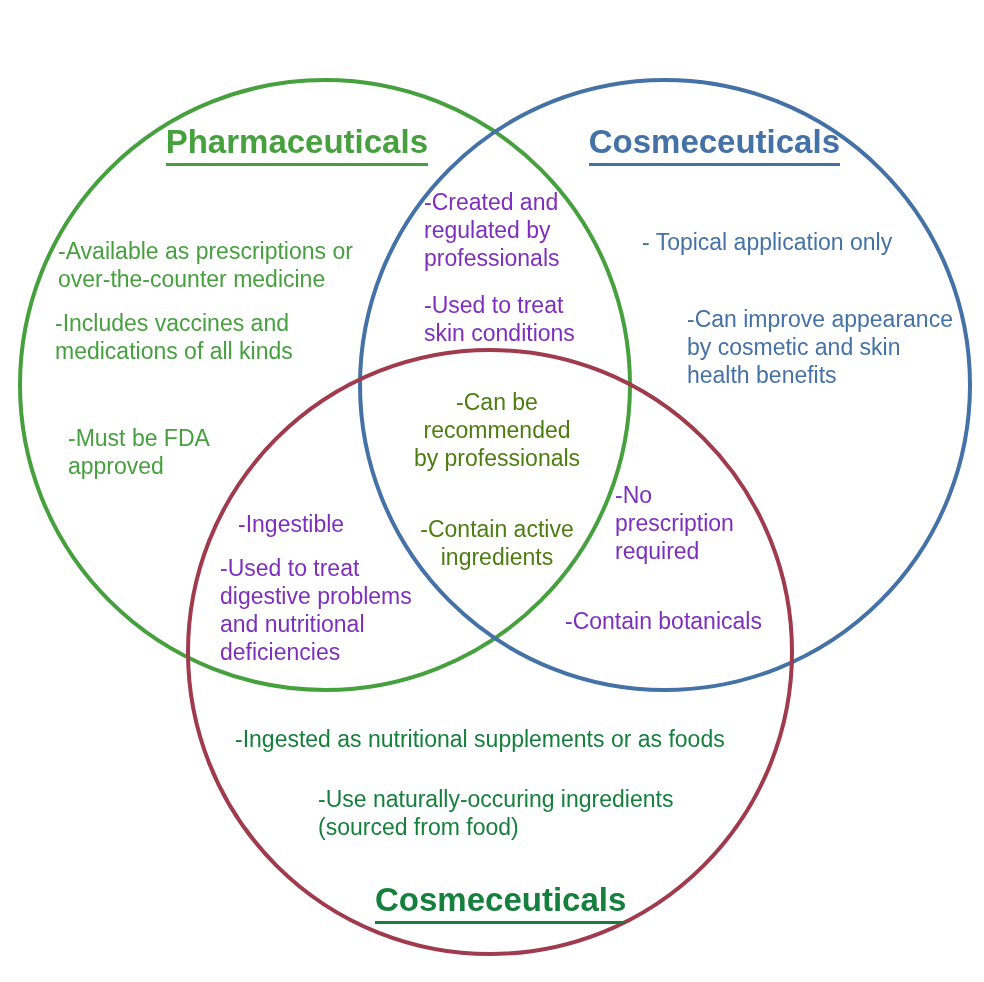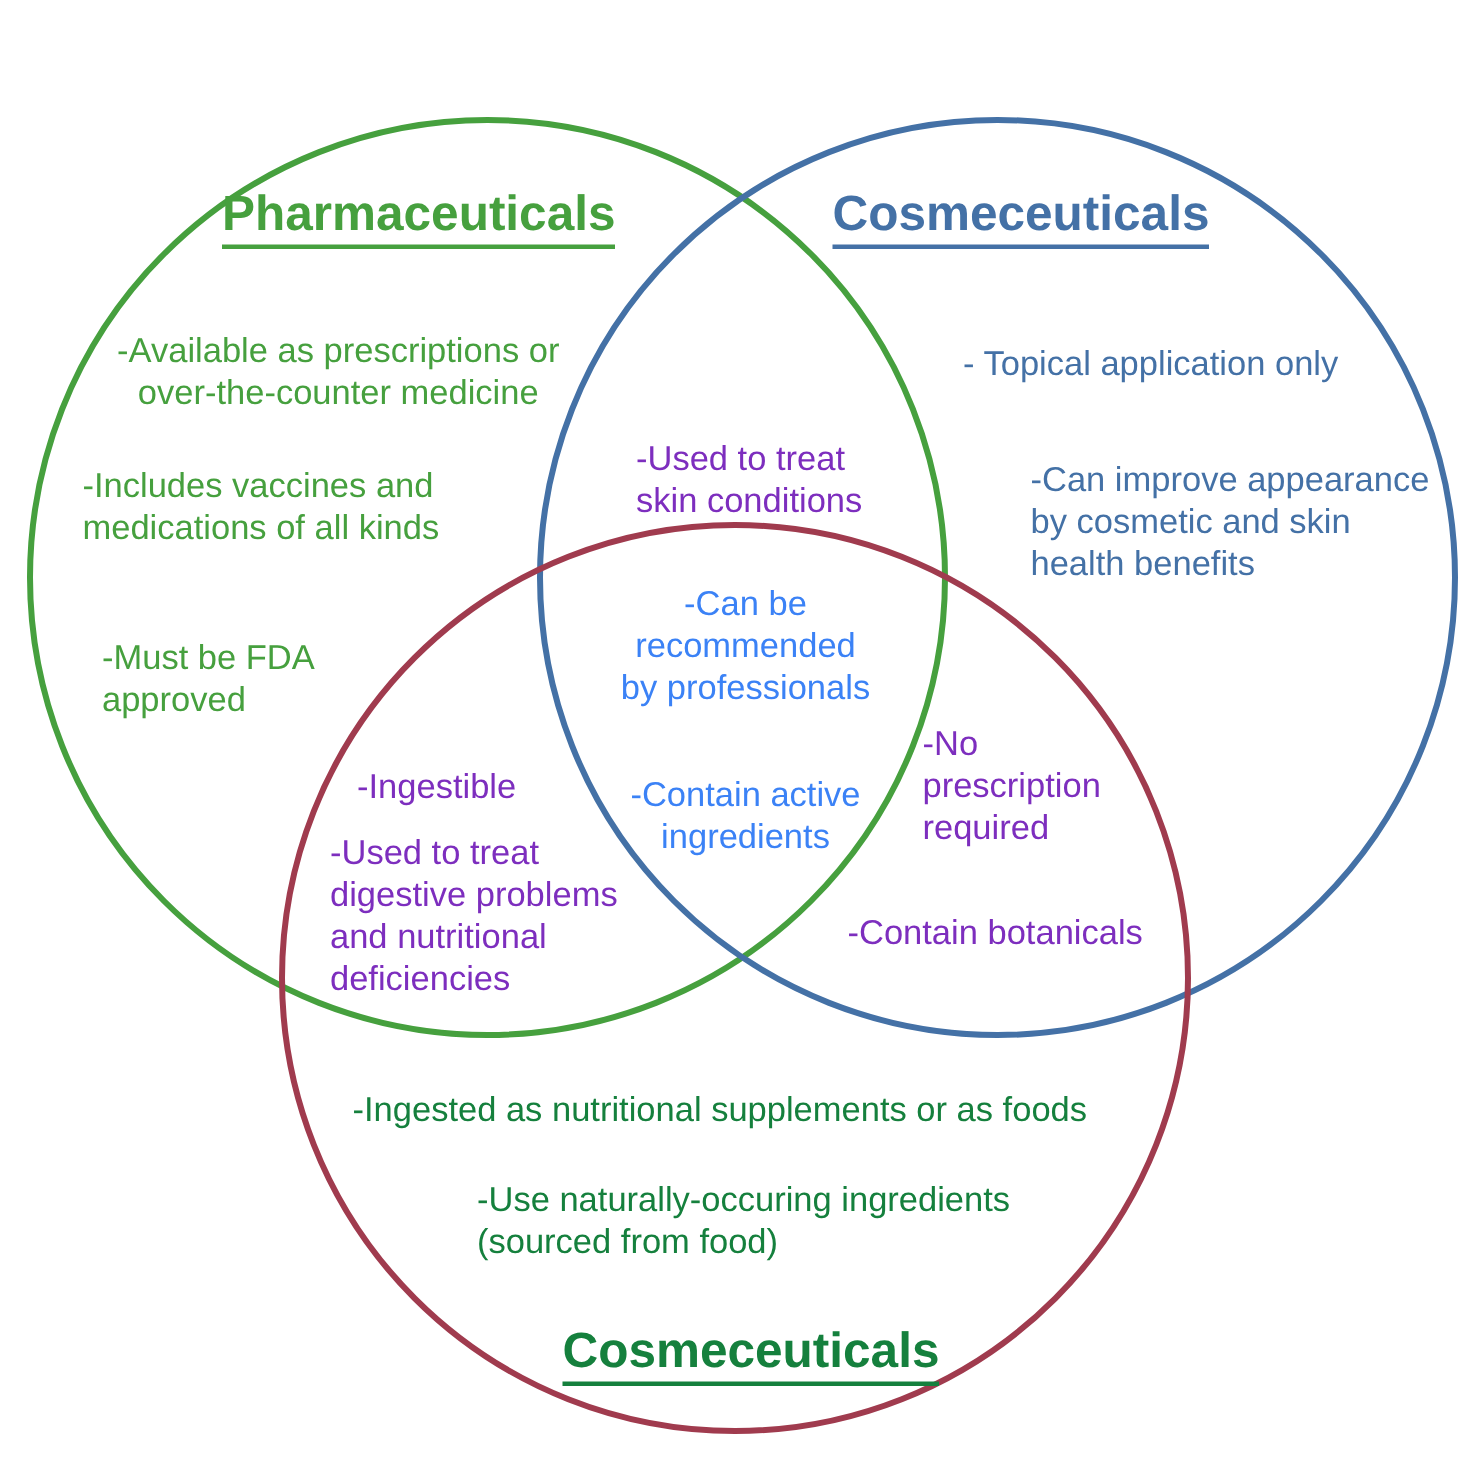--- a/index.html
+++ b/index.html
@@ -38,7 +38,7 @@
     font-size: 33px;
     line-height: 38px;
     font-weight: bold;
-    text-align: left;
+    text-align: right;
   }
   .set-title .u {
     display: inline-block;

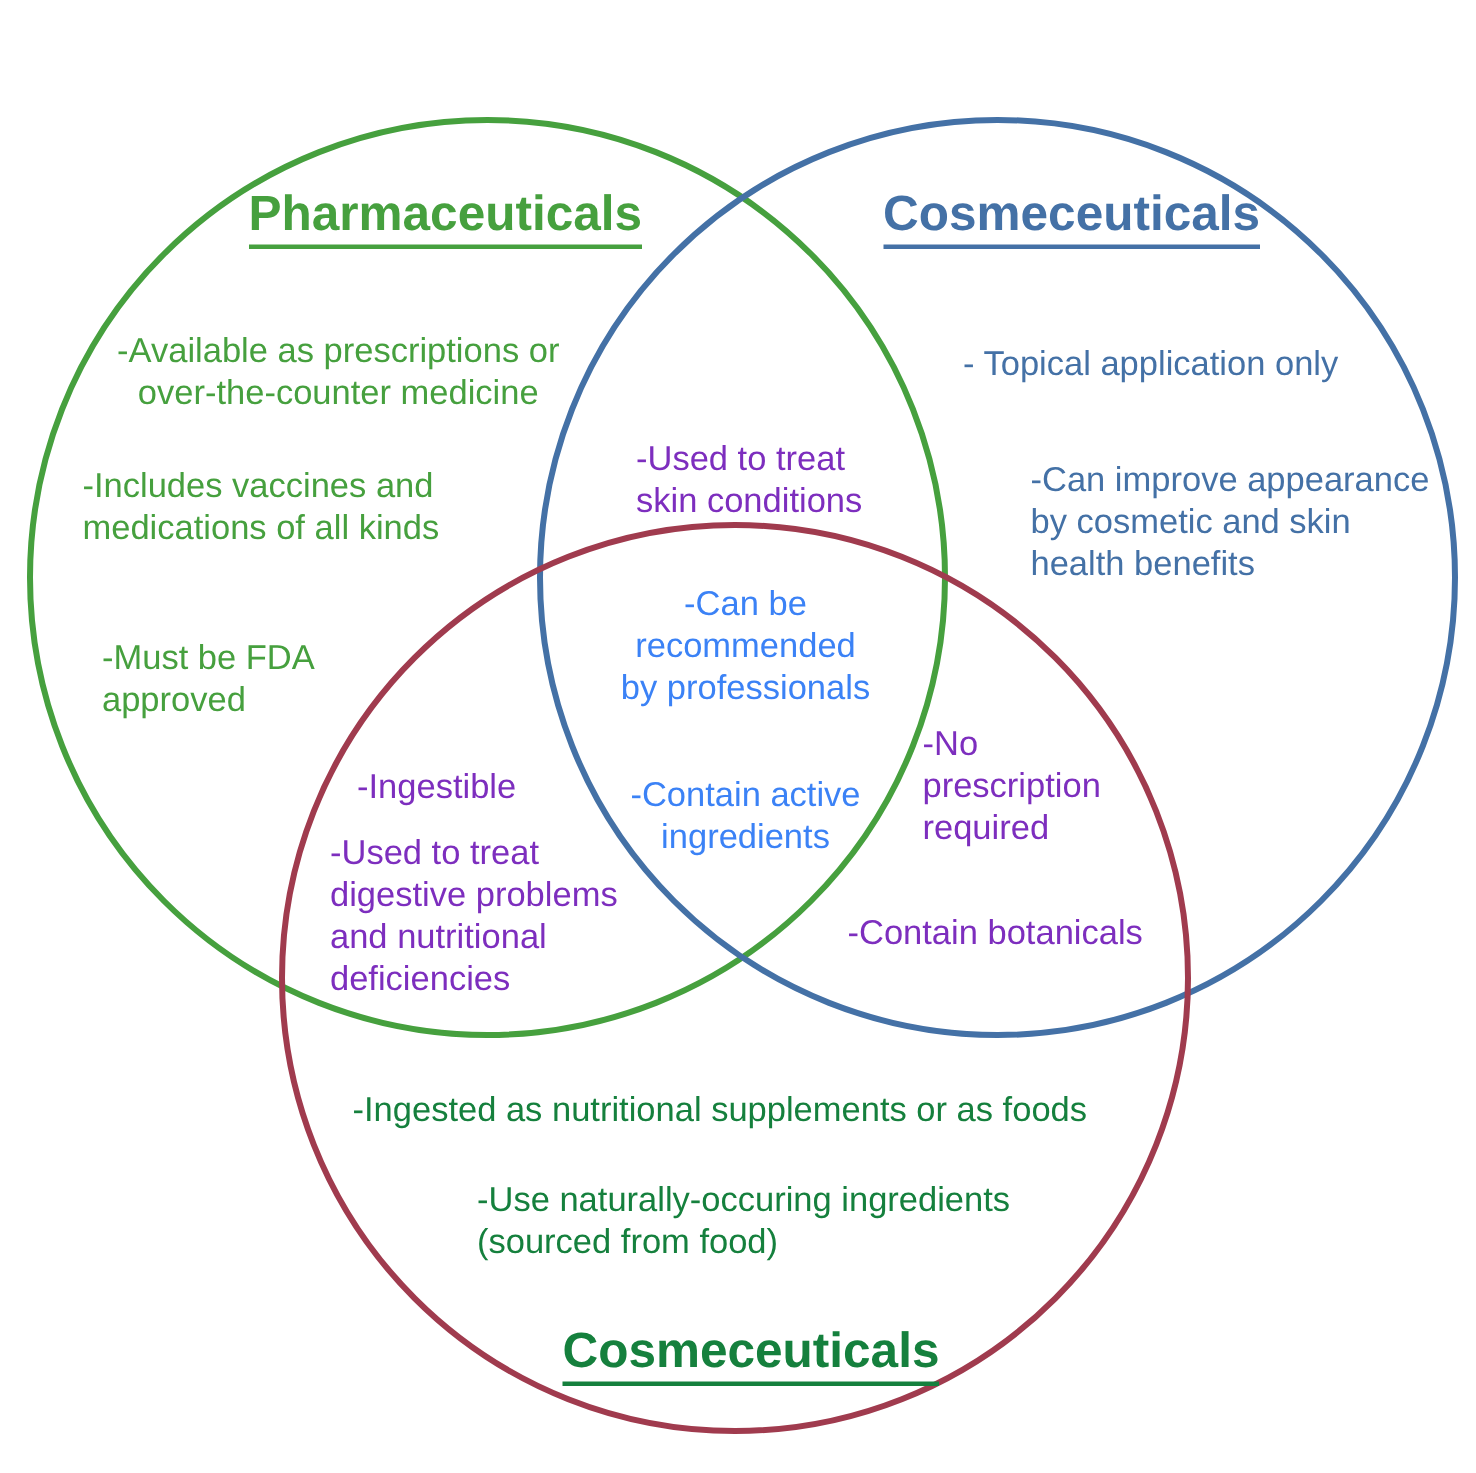--- a/index.html
+++ b/index.html
@@ -112,6 +112,9 @@
   <div class="txt maroon n2">-Use naturally-occuring ingredients
 (sourced from food)</div>
 
+  <div class="txt purple pc1">-Created and
+regulated by
+professionals</div>
   <div class="txt purple pc2">-Used to treat
 skin conditions</div>
 

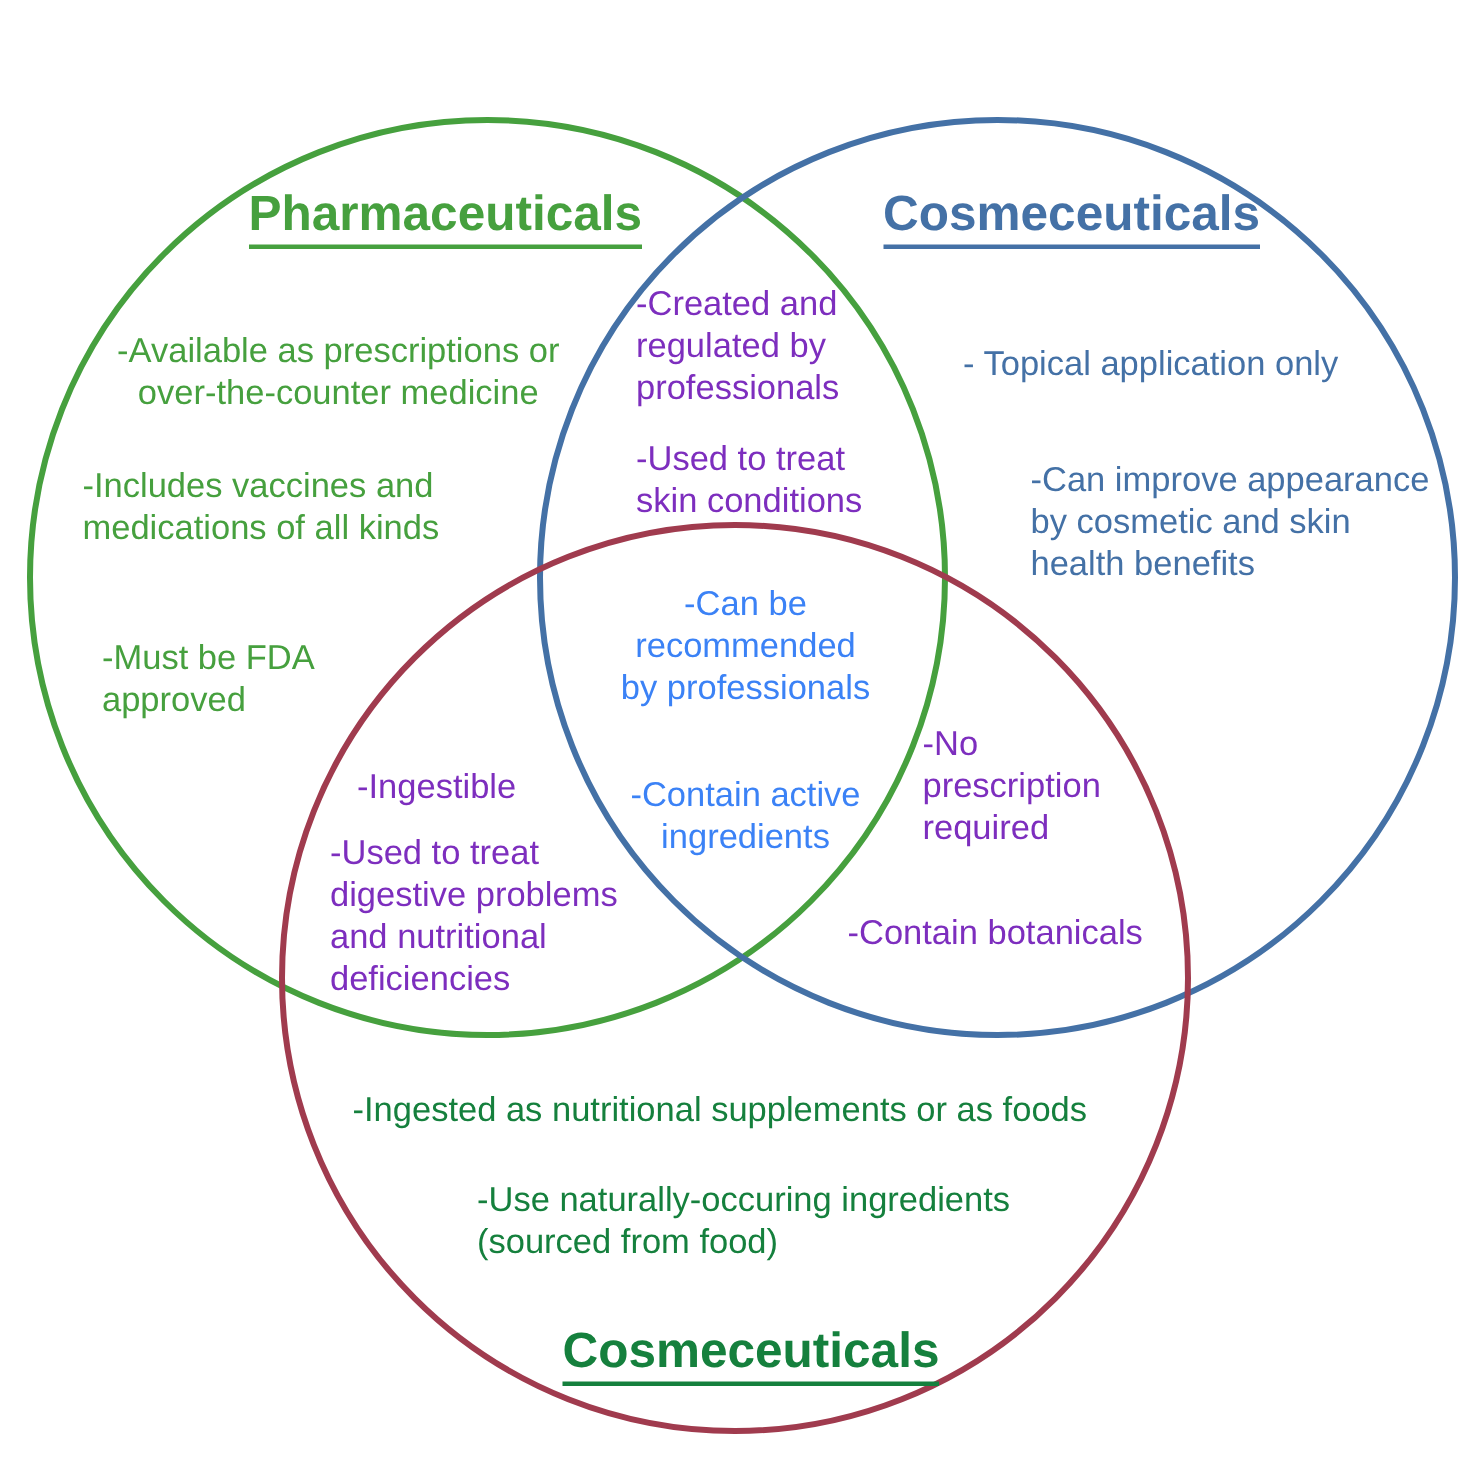--- a/index.html
+++ b/index.html
@@ -55,7 +55,7 @@
   .t-cosme  { left: 555px; top: 123px; width: 285px; }
   .t-nutra  { left: 375px; top: 881px; width: 240px; }
 
-  .g1 { left: 58px;  top: 219px; width: 335px; text-align: center; }
+  .g1 { left: 58px;  top: 237px; width: 335px; text-align: left; }
   .g2 { left: 55px;  top: 309px; width: 275px; }
   .g3 { left: 68px;  top: 424px; width: 210px; }
 

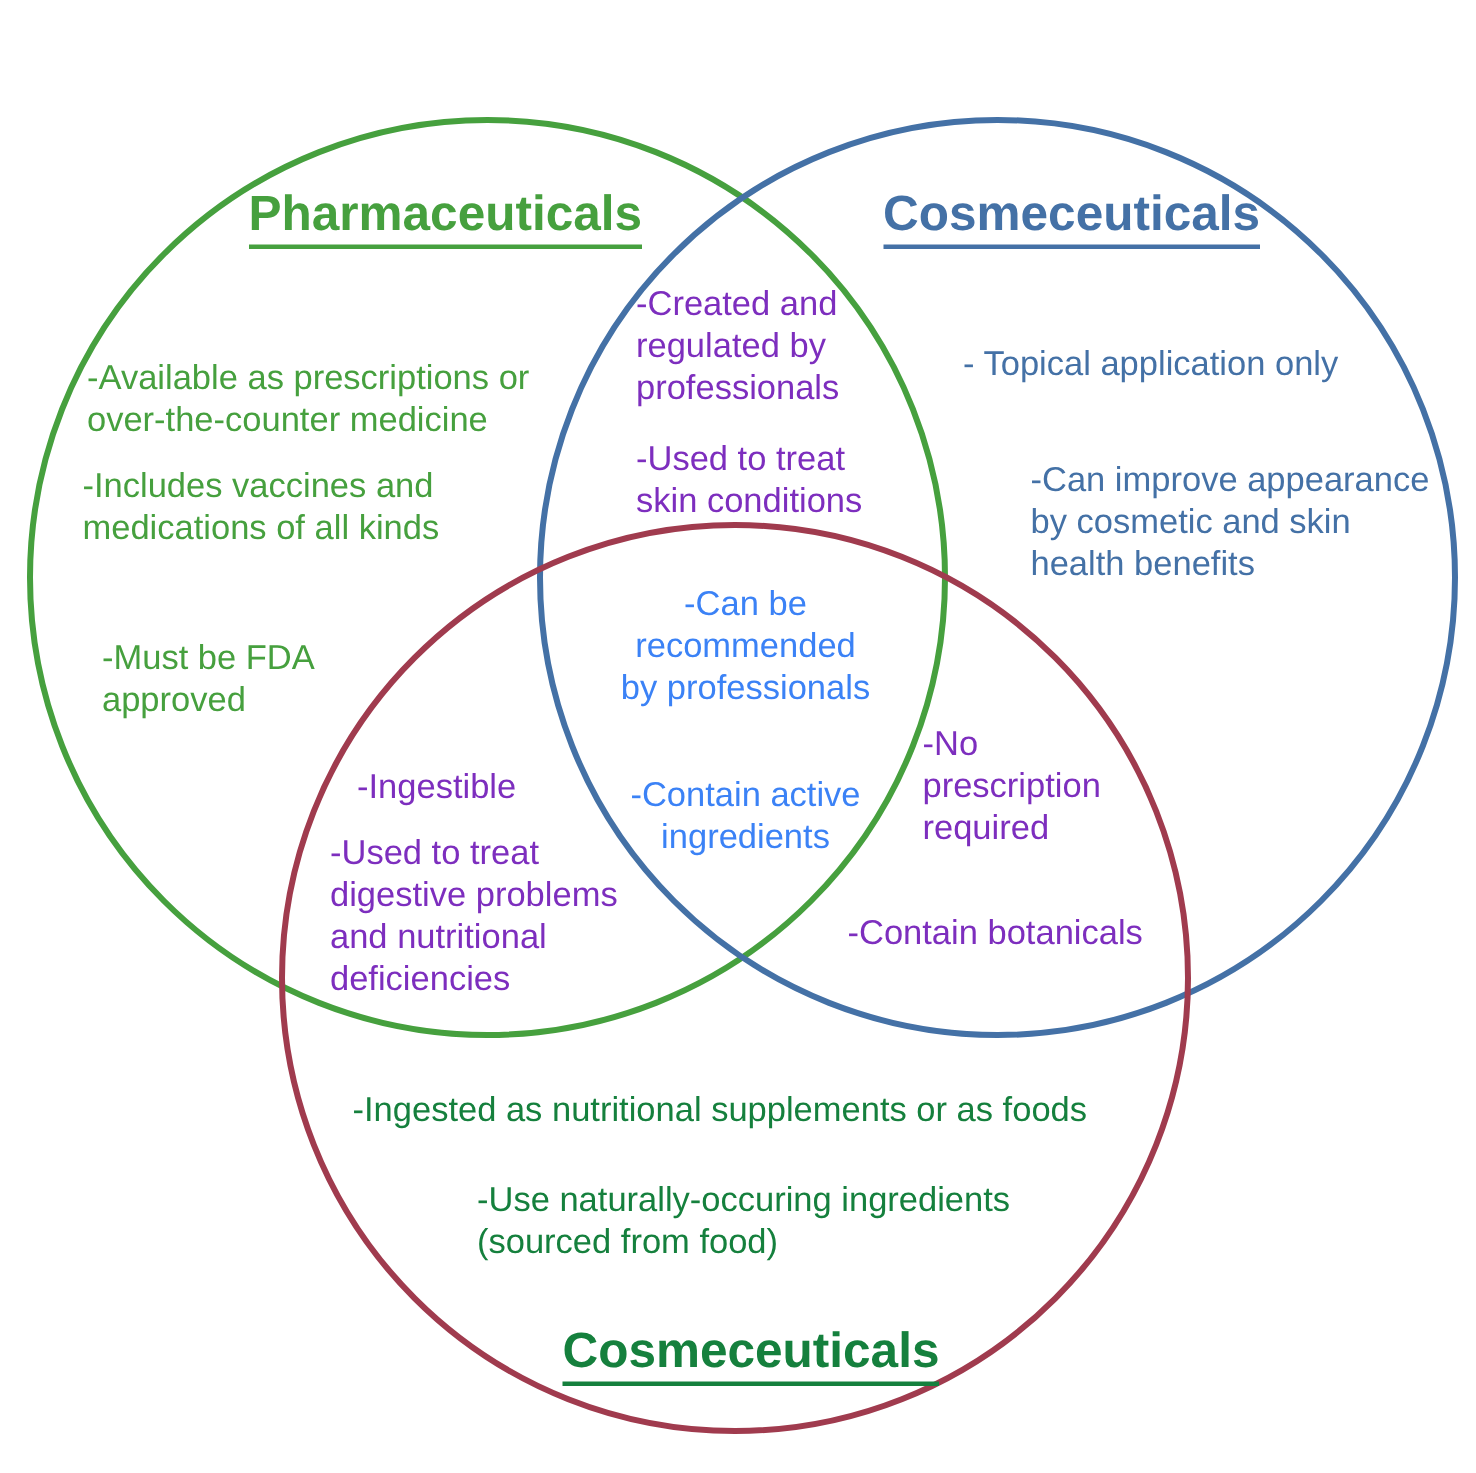--- a/index.html
+++ b/index.html
@@ -49,7 +49,7 @@
   .blue   { color: #4471A6; }
   .maroon { color: #15803d; }
   .purple { color: #7D2EBE; }
-  .black  { color: #3b82f6; }
+  .black  { color: #4d7c0f; }
 
   .t-pharma { left: 148px; top: 123px; width: 280px; }
   .t-cosme  { left: 555px; top: 123px; width: 285px; }

